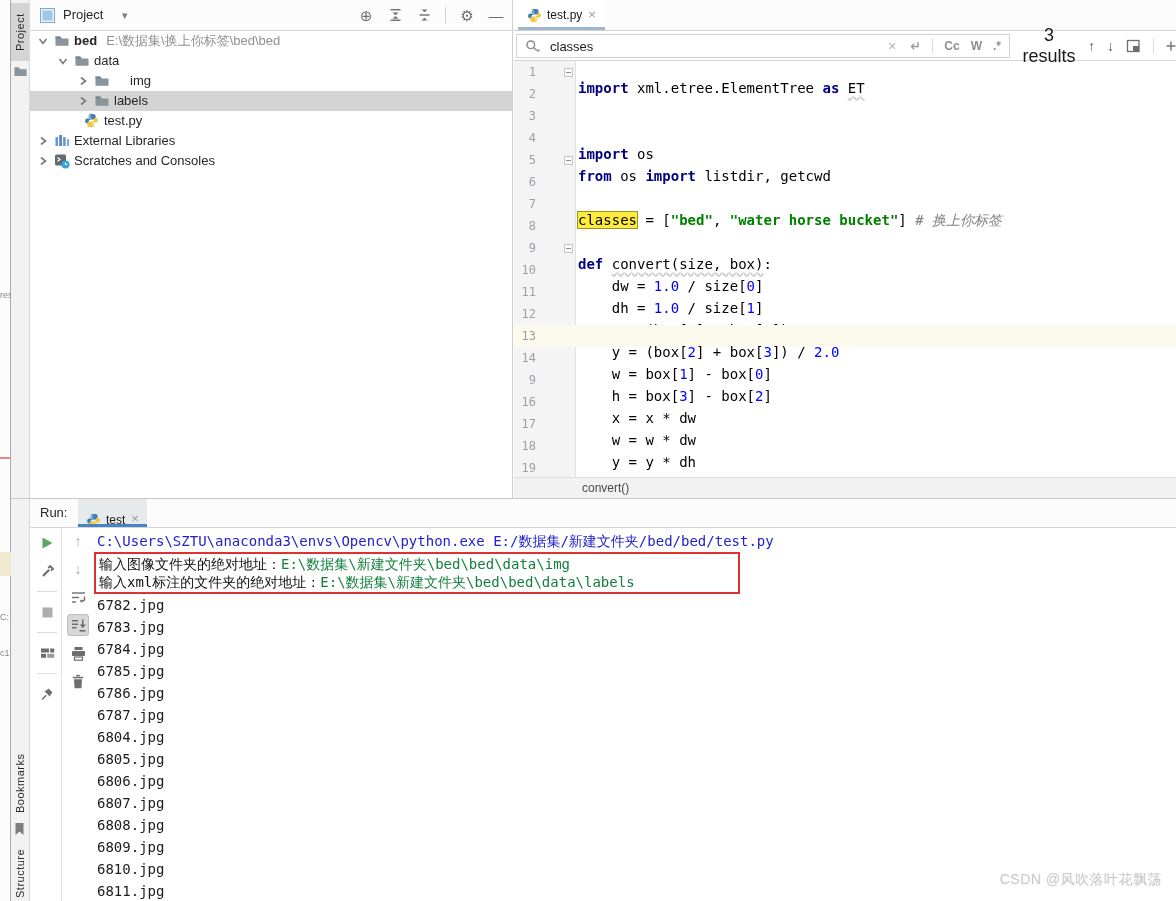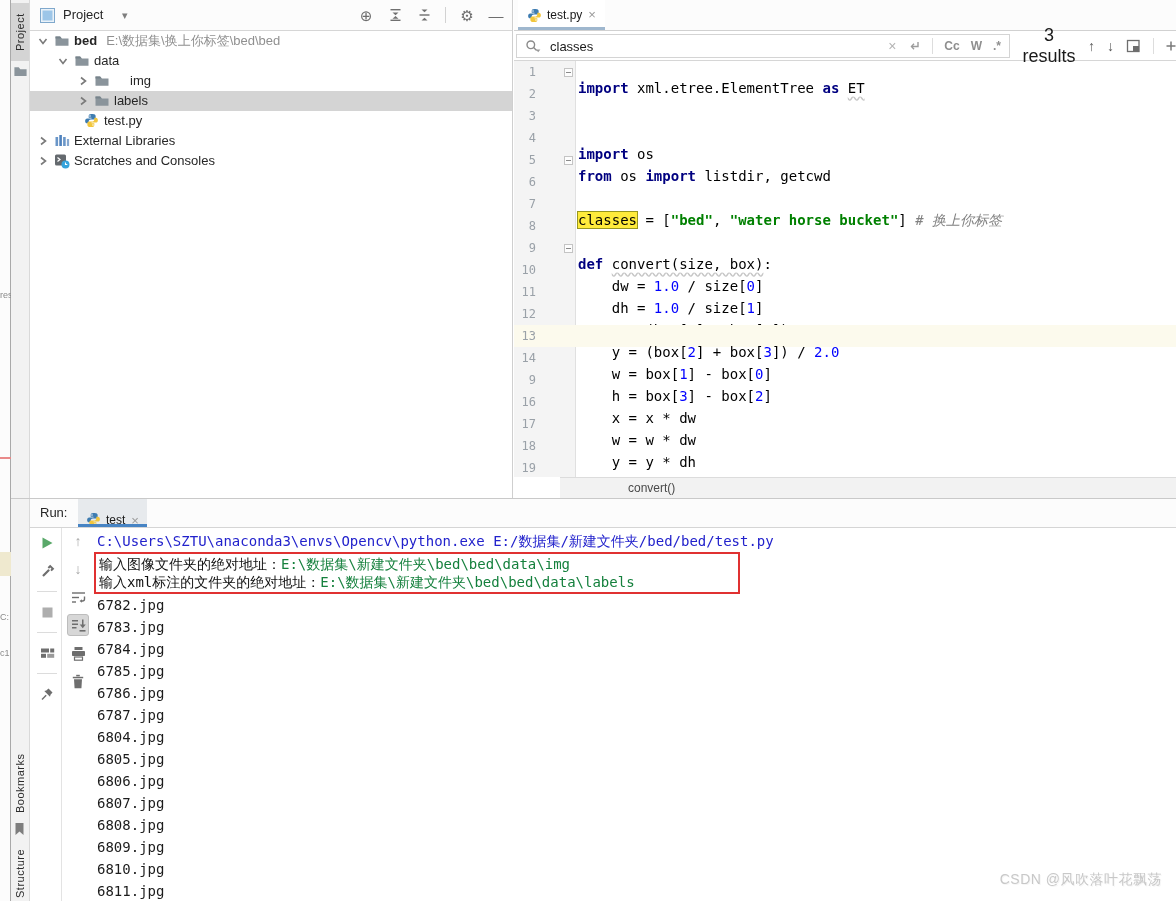--- a/index.html
+++ b/index.html
@@ -79,7 +79,7 @@
   .tw{text-decoration-line:underline;text-decoration-style:wavy;text-decoration-color:#C6C6C6;text-underline-offset:3px;}
 
   .ctxbar{position:absolute;top:477px;left:0;right:0;height:21px;background:#F2F2F2;border-top:1px solid #DCDCDC;
-          font-size:12px;color:#4A4A4A;line-height:20px;padding-left:68px;margin-left:46px;}
+          font-size:12px;color:#4A4A4A;line-height:20px;padding-left:68px;}
 
   
   .runp{position:absolute;left:30px;top:498px;width:1146px;height:403px;background:#fff;border-top:1px solid #C9C9C9;}

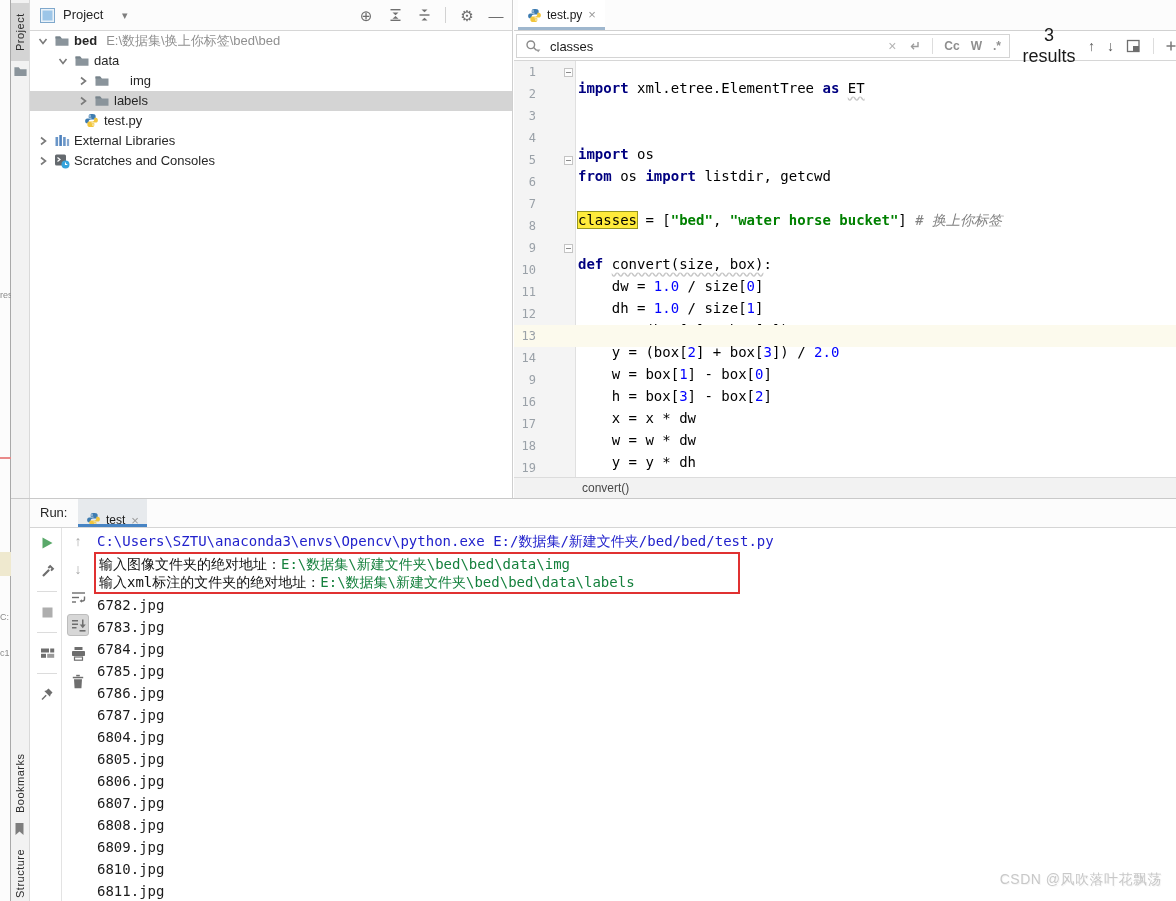--- a/index.html
+++ b/index.html
@@ -85,7 +85,7 @@
   .runp{position:absolute;left:30px;top:498px;width:1146px;height:403px;background:#fff;border-top:1px solid #C9C9C9;}
   .runhdr{position:relative;height:29px;background:#FCFCFC;border-bottom:1px solid #D5D5D5;}
   .runlabel{position:absolute;left:10px;top:0;line-height:28px;font-size:13px;color:#262626;}
-  .rtab{position:absolute;left:48px;top:0;height:28px;display:flex;align-items:flex-end;padding:0 8px;background:#E7EAED;}
+  .rtab{position:absolute;left:48px;top:0;height:28px;display:flex;align-items:flex-start;padding:14px 8px;background:#E7EAED;}
   .rtab:after{content:"";position:absolute;left:0;right:0;bottom:0;height:3px;background:#4784C4;}
   .rcol1{position:absolute;left:3px;top:33px;width:28px;display:flex;flex-direction:column;align-items:center;}
   .rcol2{position:absolute;left:34px;top:31px;width:28px;display:flex;flex-direction:column;align-items:center;}

